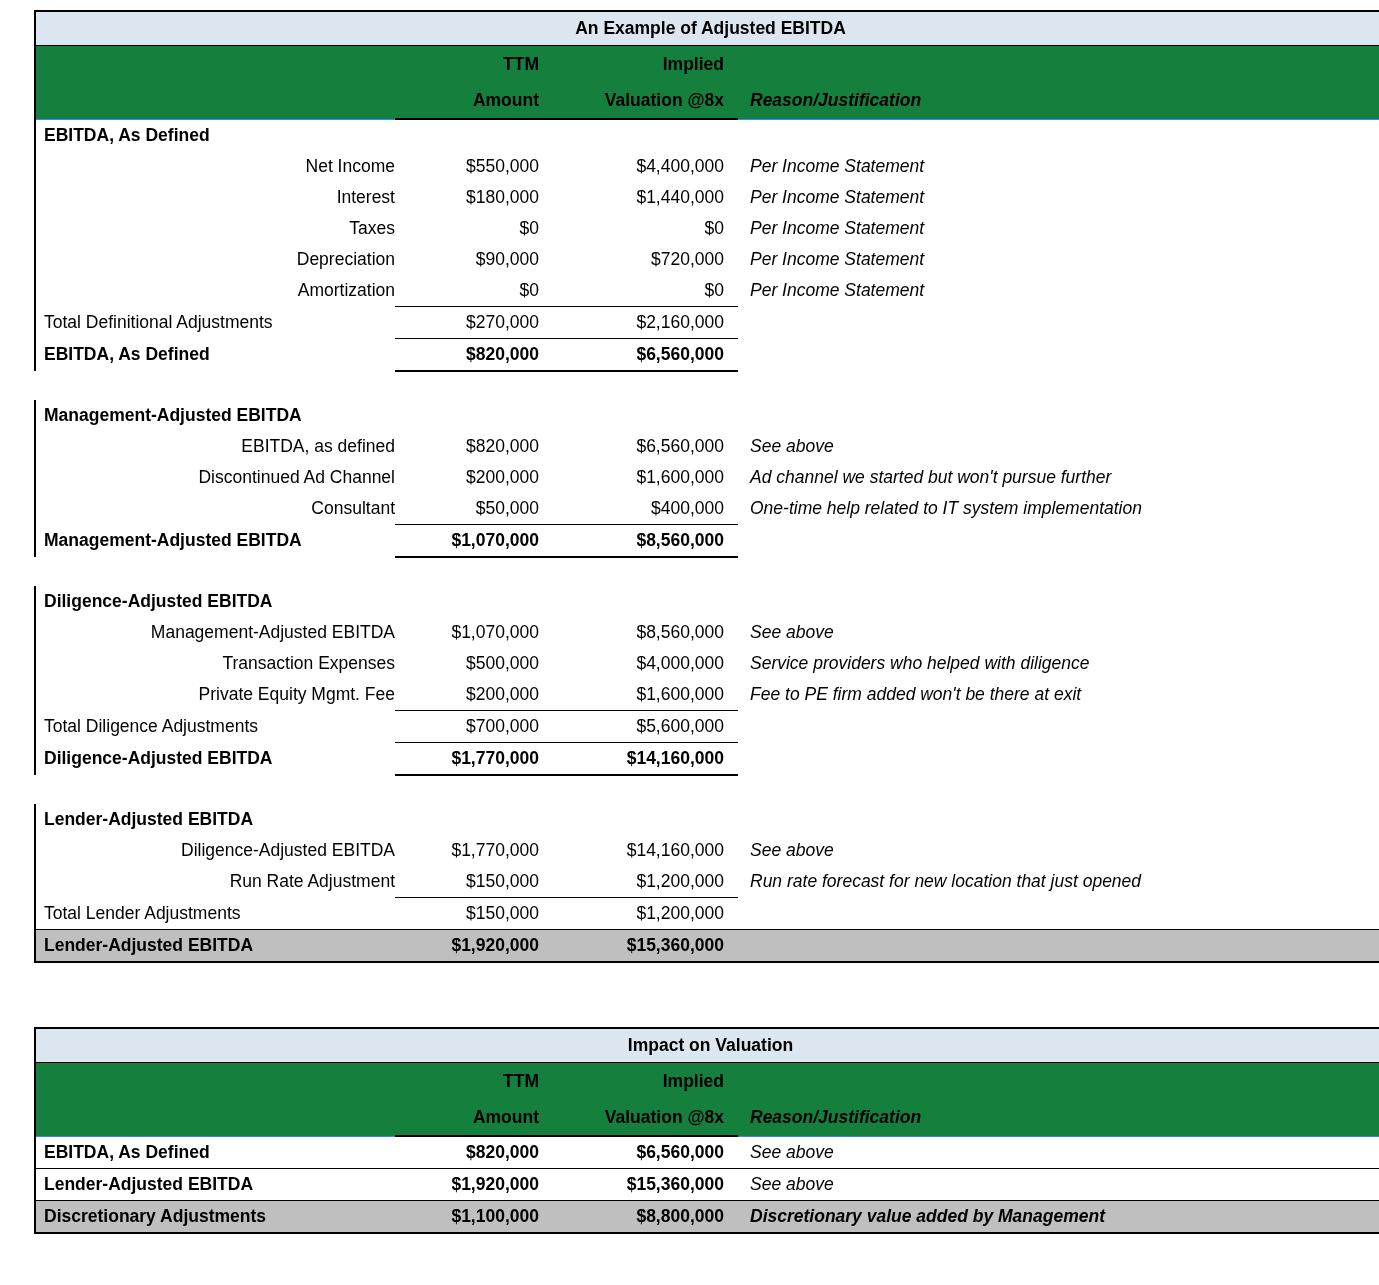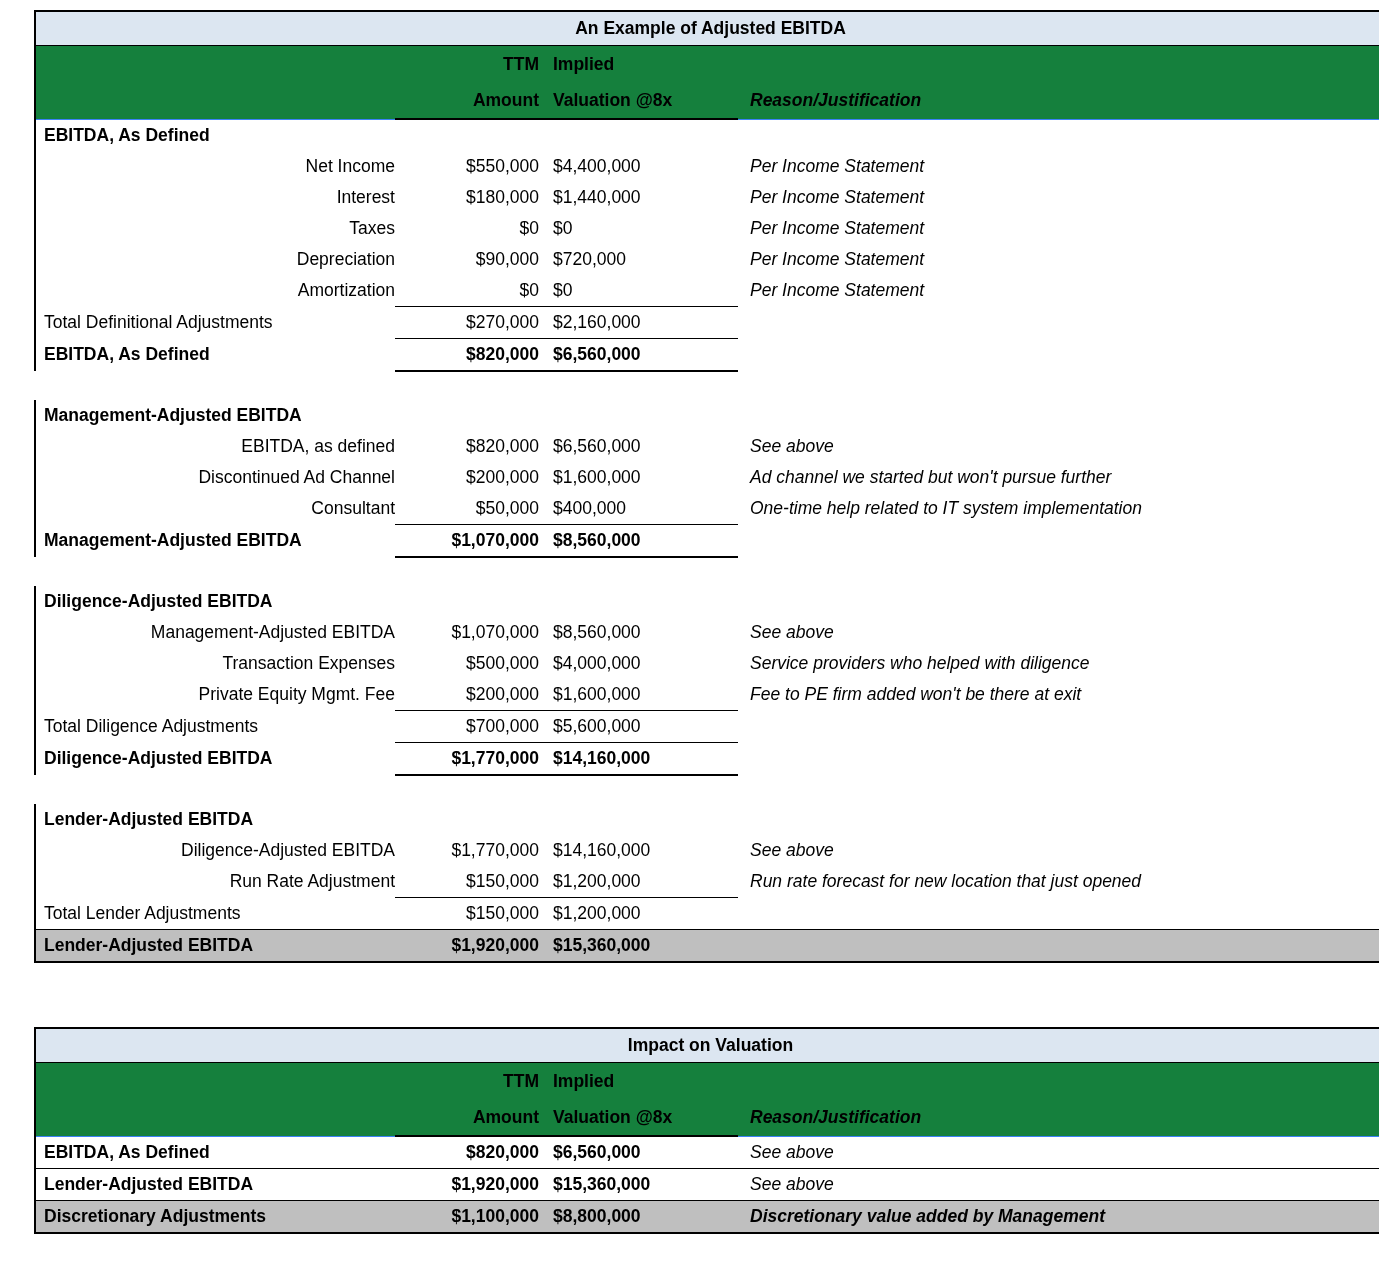--- a/index.html
+++ b/index.html
@@ -69,7 +69,7 @@
   td.label   { text-align: left; padding-left: 8px; }
   td.label.indent { padding-left: 24px; text-align: right; }
   td.ttm     { text-align: right; padding-right: 14px; }
-  td.imp     { text-align: left; padding-right: 14px; }
+  td.imp     { text-align: right; padding-right: 14px; }
   td.reason  { text-align: left; padding-left: 12px; font-style: italic; }
 
   .blue { color: #000000; }

